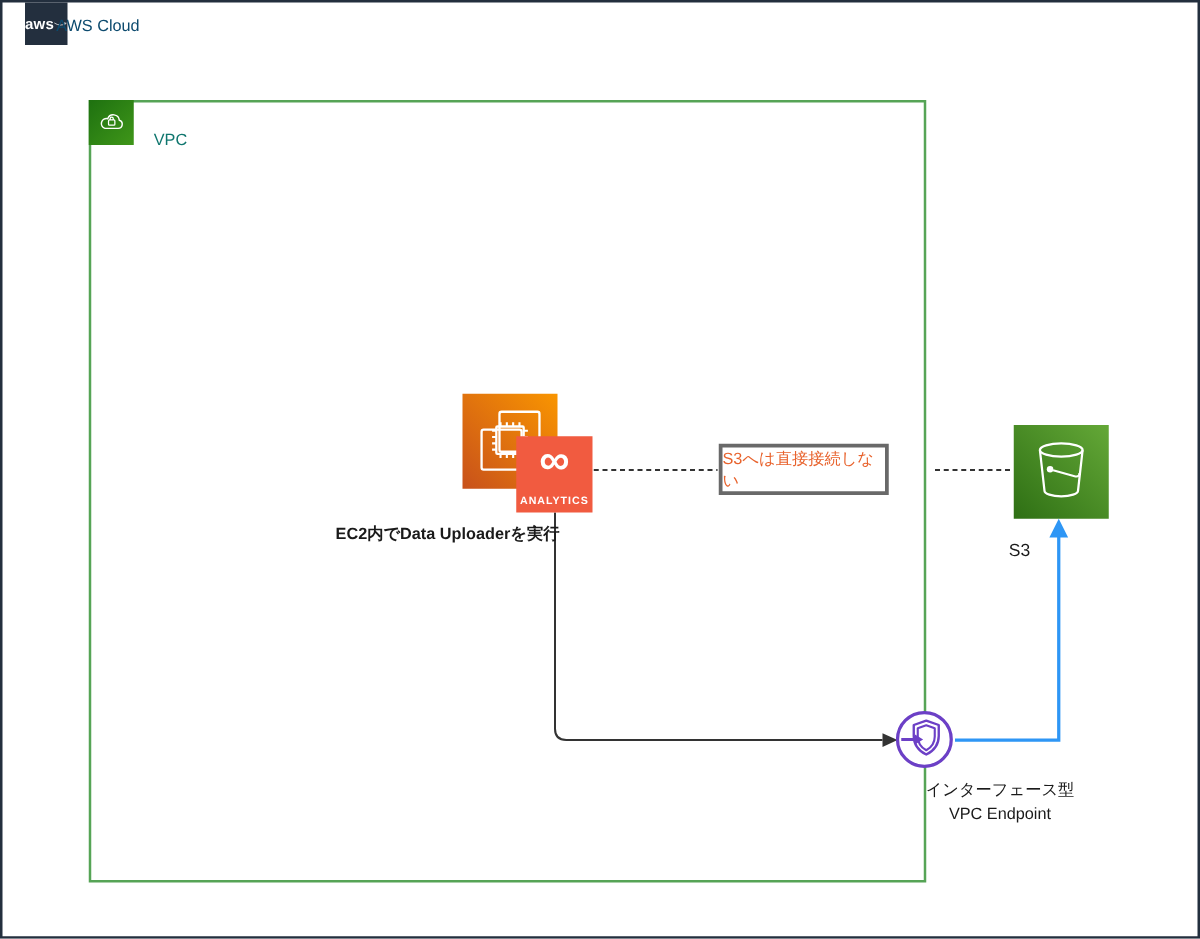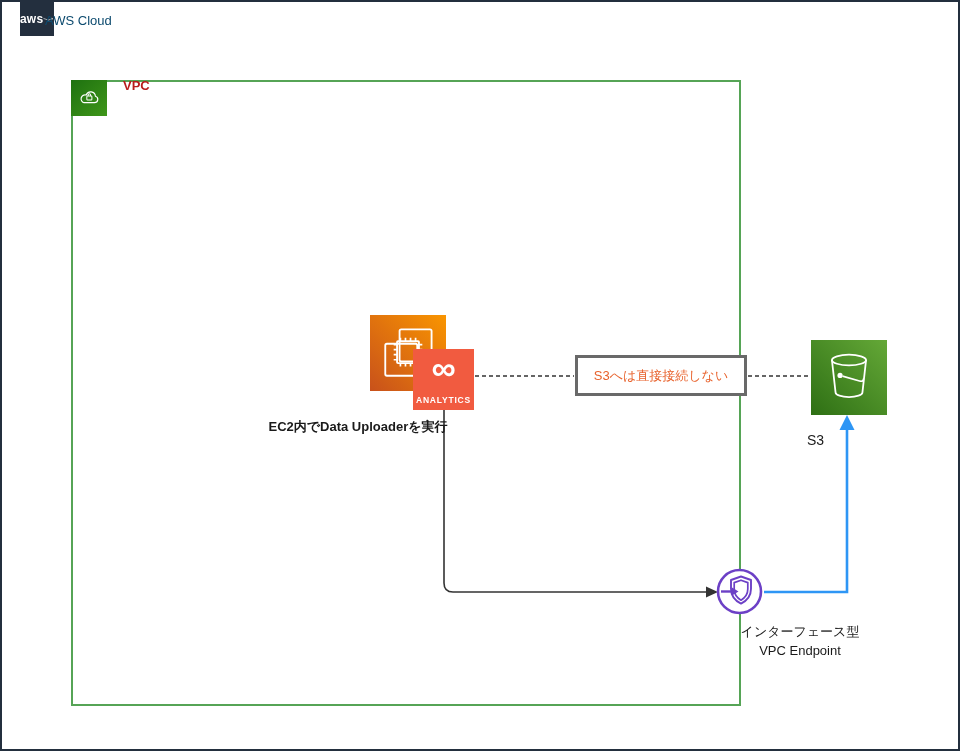--- a/index.html
+++ b/index.html
@@ -48,8 +48,8 @@
     z-index: 2;
   }
   .vpc-label {
-    position: absolute; left: 121px; top: 76px;
-    font-size: 13px; font-weight: bold; color: #b91c1c; z-index: 2;
+    position: absolute; left: 121px; top: 102px;
+    font-size: 13px; font-weight: normal; color: #0f766e; z-index: 2;
   }
   
   .ec2-icon {

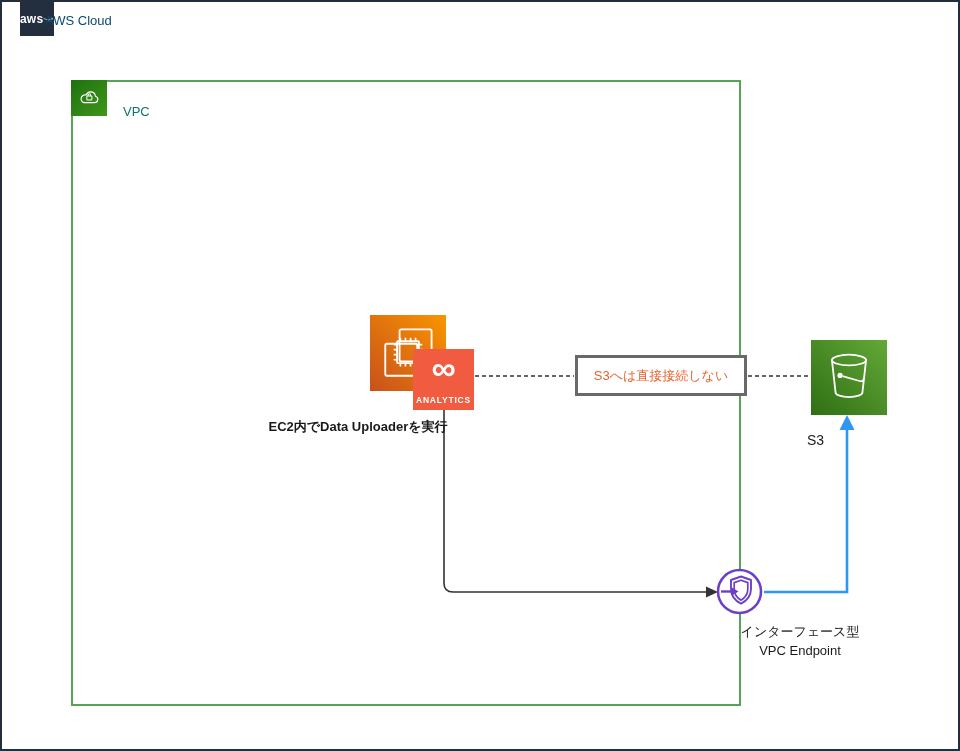--- a/index.html
+++ b/index.html
@@ -82,7 +82,7 @@
   
   .note-box {
     position: absolute; left: 573px; top: 353px;
-    width: 172px; height: 41px;
+    width: 136px; height: 41px;
     background: #ffffff;
     border: 3px solid #696969;
     display: flex; align-items: center; justify-content: center;

